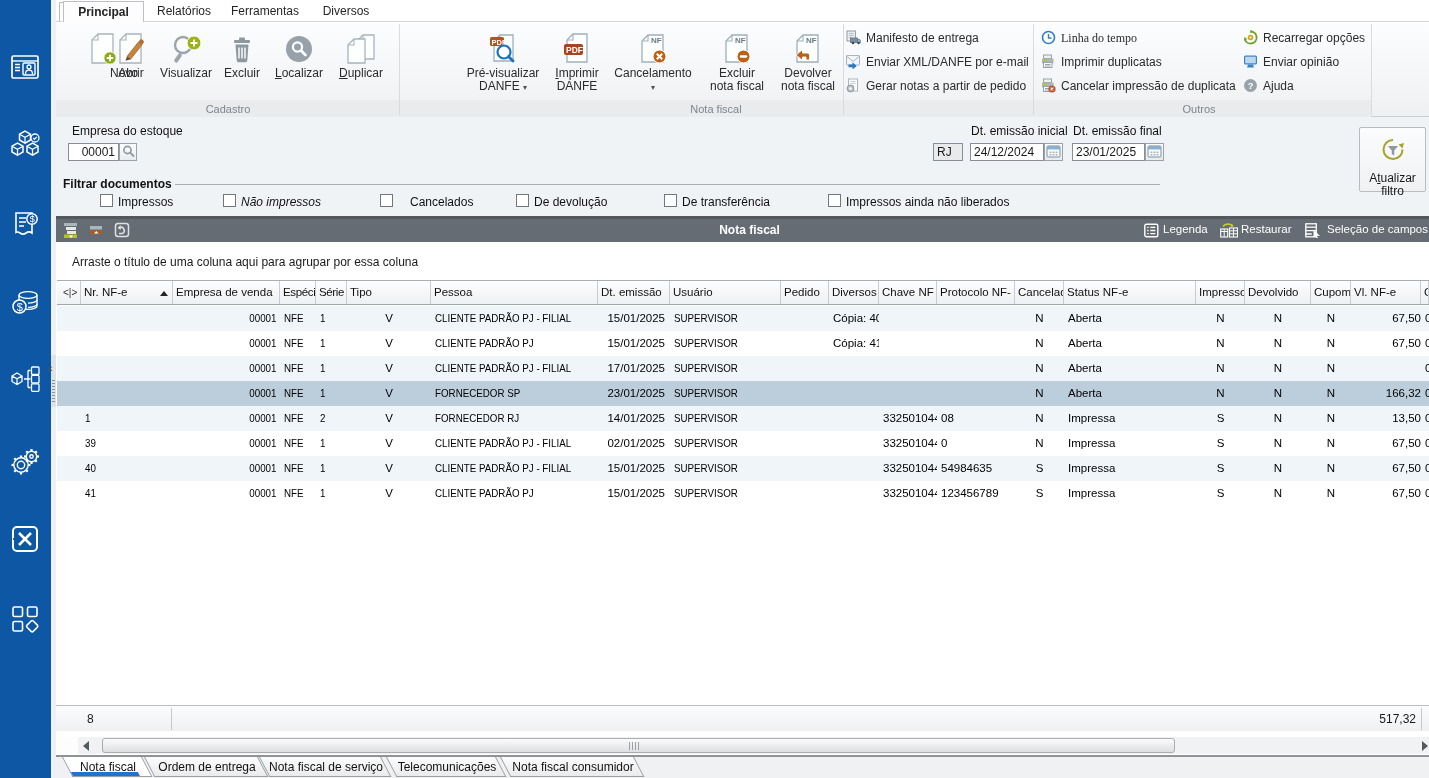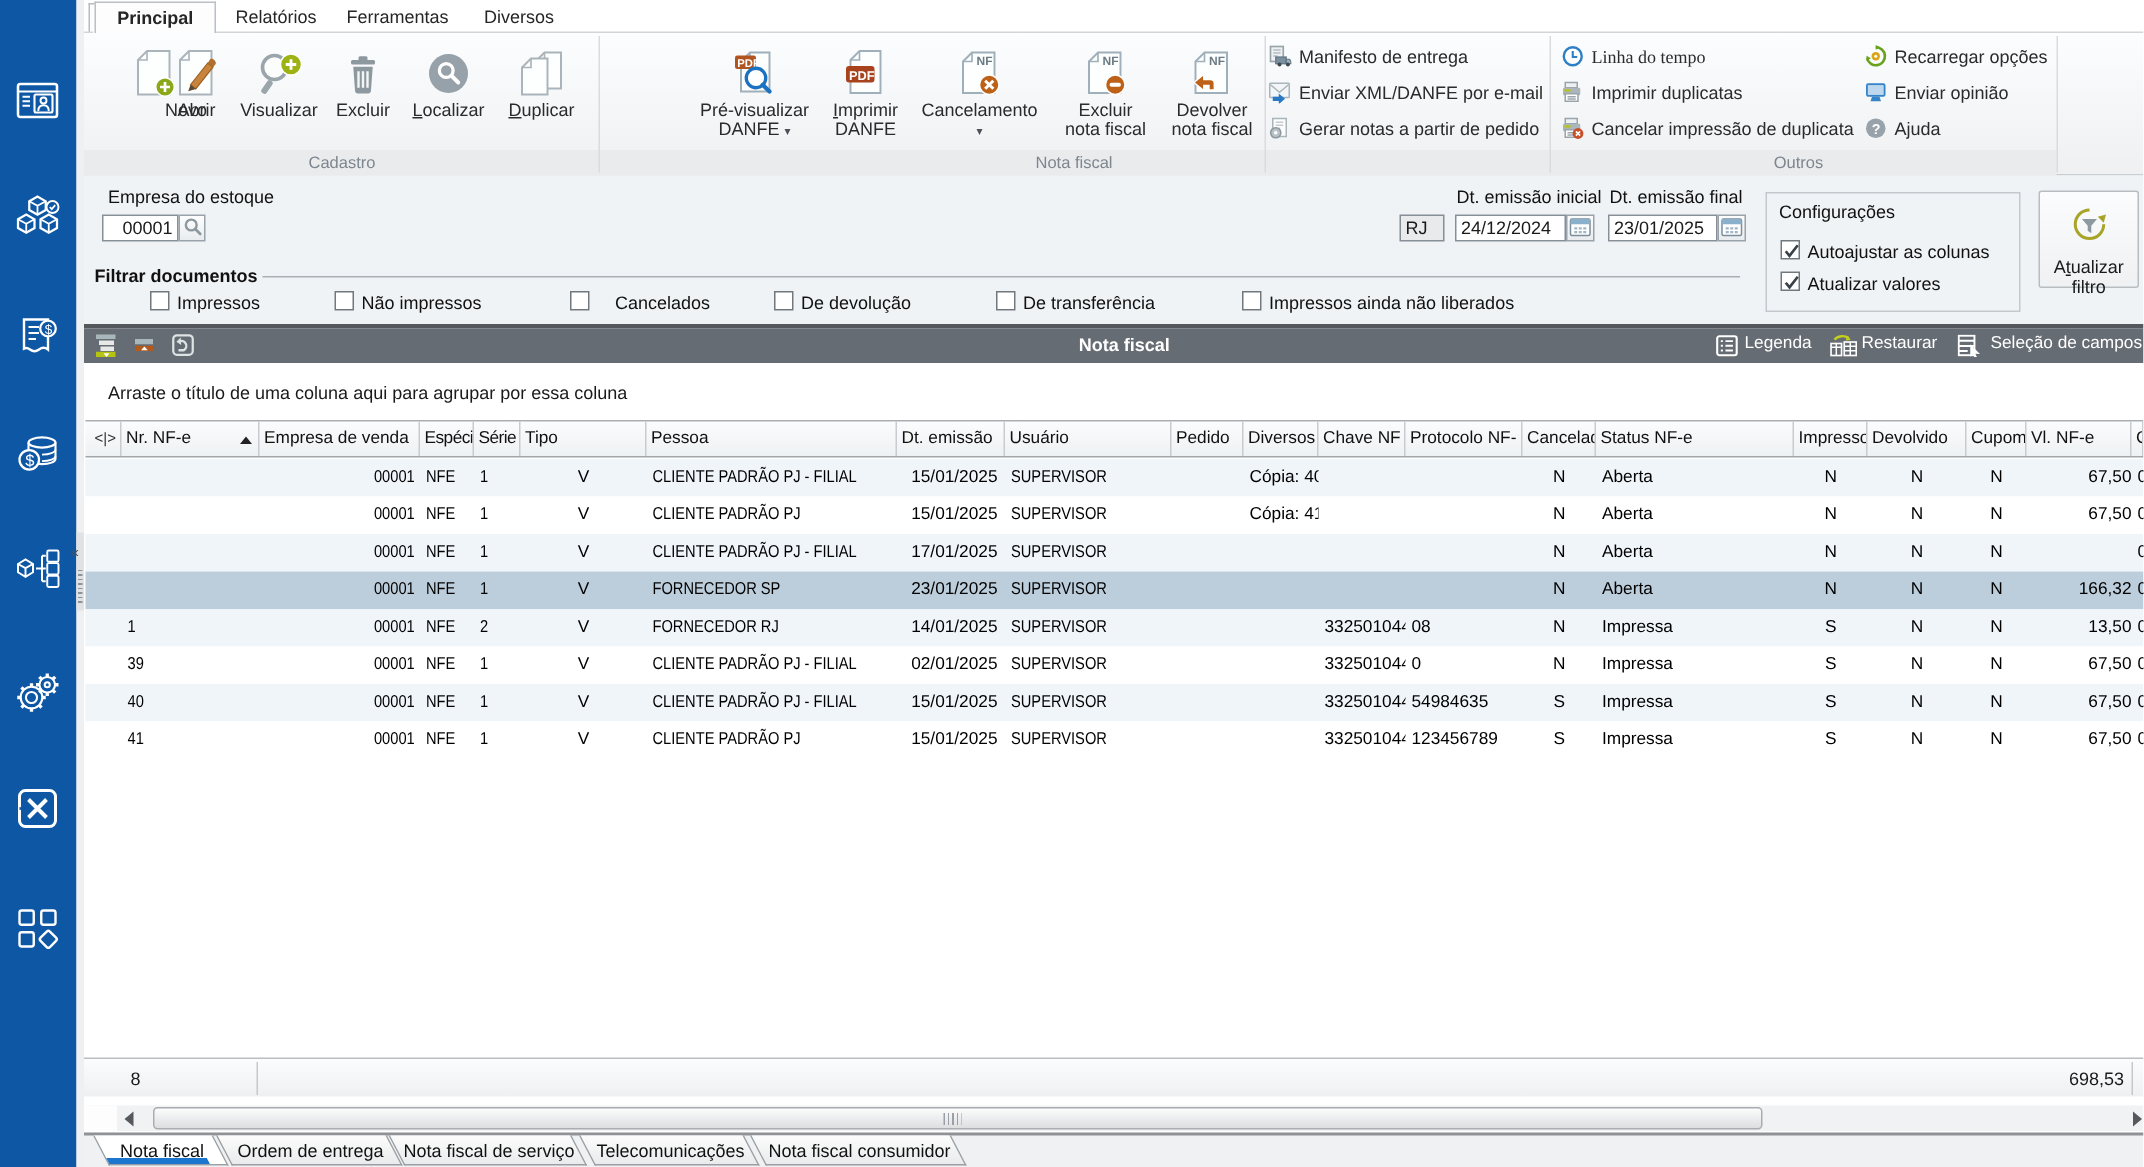--- a/index.html
+++ b/index.html
@@ -367,17 +367,6 @@
     <div class="flabel" style="left:626px; top:78px;">De transferência</div>
   <div class="cb" style="left:772px; top:77px;"></div>
     <div class="flabel" style="left:790px; top:78px;">Impressos ainda não liberados</div>
-  <div style="position:absolute; left:1121px; top:11px; width:170px; height:80px; border:1px solid #c3c8cd;">
-    <div class="flabel" style="left:8px; top:5px;">Configurações</div>
-    <div class="cb" style="left:9px; top:31px;"><svg width="13" height="13" viewBox="0 0 13 13">
-          <path d="M2.5 6.5 L5 9.5 L10.5 2.5" fill="none" stroke="#3b4247" stroke-width="1.8"></path>
-        </svg></div>
-      <div class="flabel" style="left:27px; top:32px;">Autoajustar as colunas</div>
-    <div class="cb" style="left:9px; top:52px;"><svg width="13" height="13" viewBox="0 0 13 13">
-          <path d="M2.5 6.5 L5 9.5 L10.5 2.5" fill="none" stroke="#3b4247" stroke-width="1.8"></path>
-        </svg></div>
-      <div class="flabel" style="left:27px; top:53px;">Atualizar valores</div>
-  </div>
   <div style="position:absolute; left:1303px; top:10px; width:67px; height:65px; border:1px solid #b8bdc2; border-radius:2px; background:linear-gradient(#fbfcfd,#eff1f3); text-align:center;">
     <div style="margin-top:8px;"><svg width="34" height="30" viewBox="0 0 34 30">
           <path d="M17 4 A9.5 9.5 0 1 0 26.5 13.5" fill="none" stroke="#a8a428" stroke-width="2"></path>

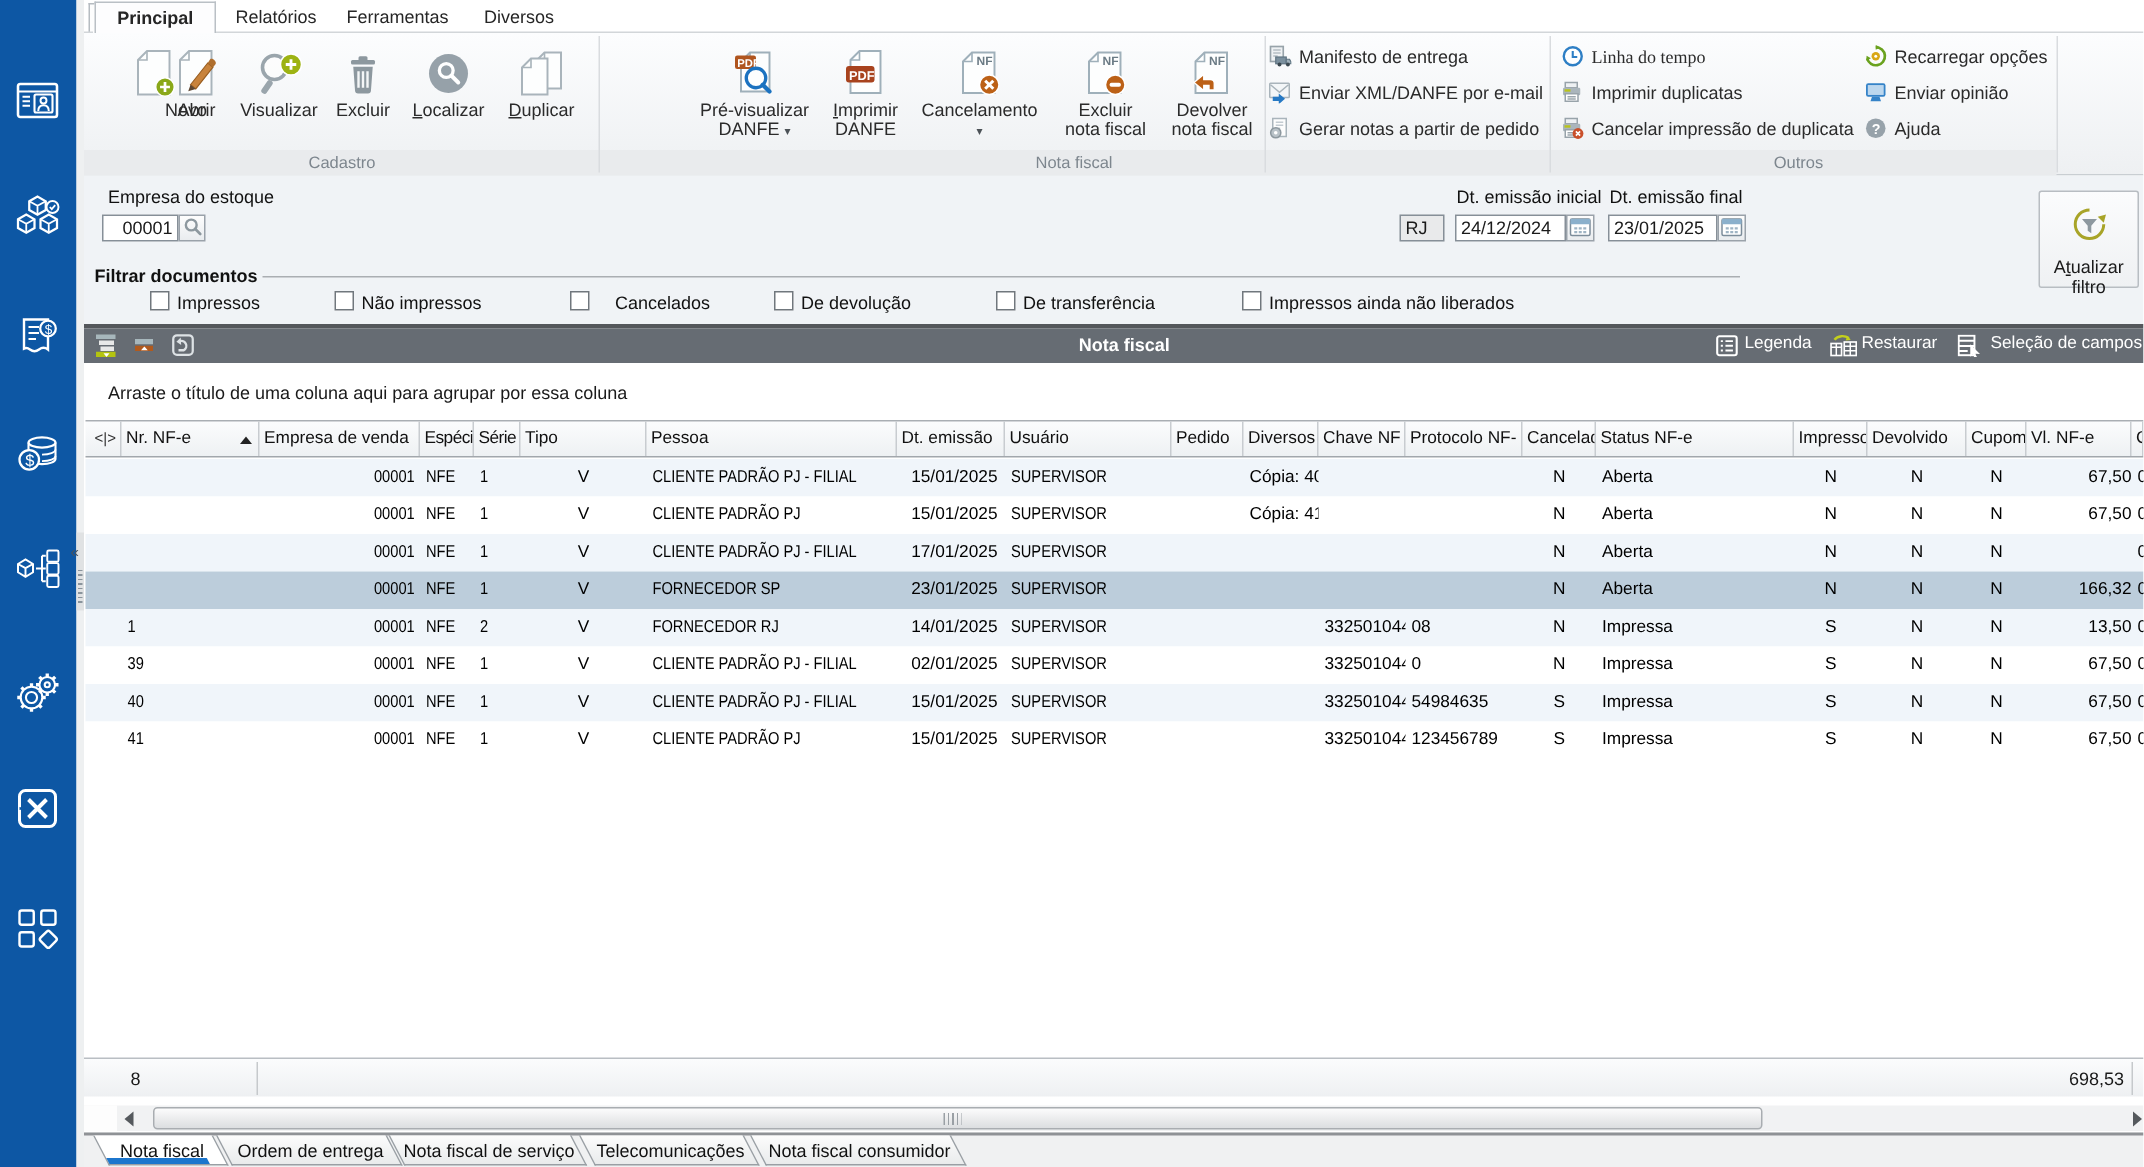--- a/index.html
+++ b/index.html
@@ -358,7 +358,7 @@
   <div class="cb" style="left:44px; top:77px;"></div>
     <div class="flabel" style="left:62px; top:78px;">Impressos</div>
   <div class="cb" style="left:167px; top:77px;"></div>
-    <div class="flabel" style="left:185px; top:78px;">Não impressos</div>
+    <div class="flabel" style="left:185px; top:78px;font-style:italic;">Não impressos</div>
   <div class="cb" style="left:324px; top:77px;"></div>
     <div class="flabel" style="left:354px; top:78px;">Cancelados</div>
   <div class="cb" style="left:460px; top:77px;"></div>

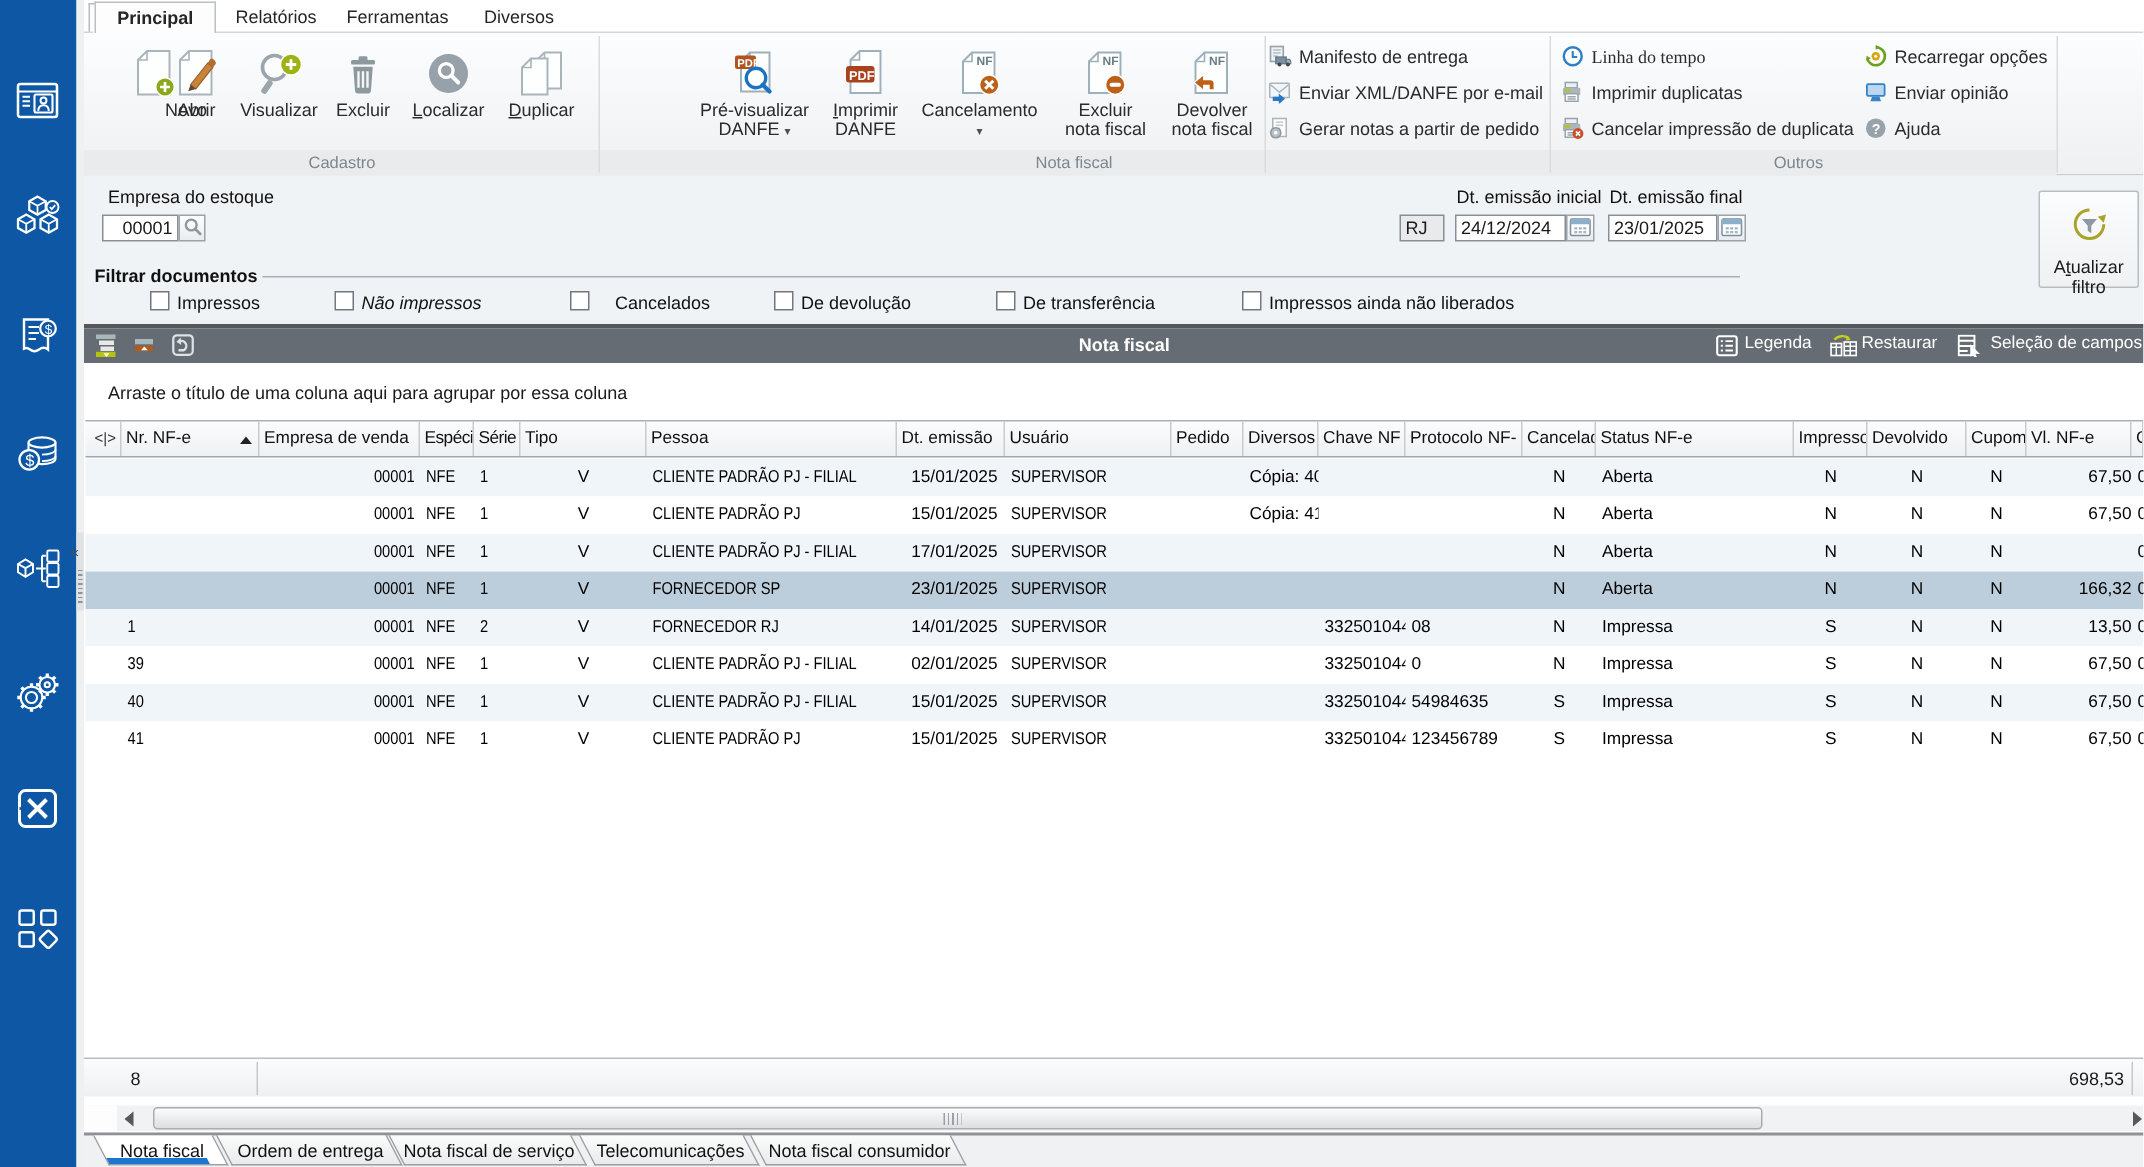--- a/index.html
+++ b/index.html
@@ -588,7 +588,7 @@
   <div style="position:absolute; left:31px; top:6px;">8</div>
   <div style="position:absolute; left:115px; top:2px; width:1px; height:22px; background:#c6c9cc;"></div>
   <div style="position:absolute; left:1365px; top:2px; width:1px; height:22px; background:#c6c9cc;"></div>
-  <div style="position:absolute; left:1290px; top:6px; width:70px; text-align:right;">698,53</div>
+  <div style="position:absolute; left:1290px; top:6px; width:70px; text-align:right;">517,32</div>
 </div>
 <div class="abs" id="hscroll">
   <div style="position:absolute; left:0; top:0; width:22px; height:17px; background:#fdfdfd;"></div>

